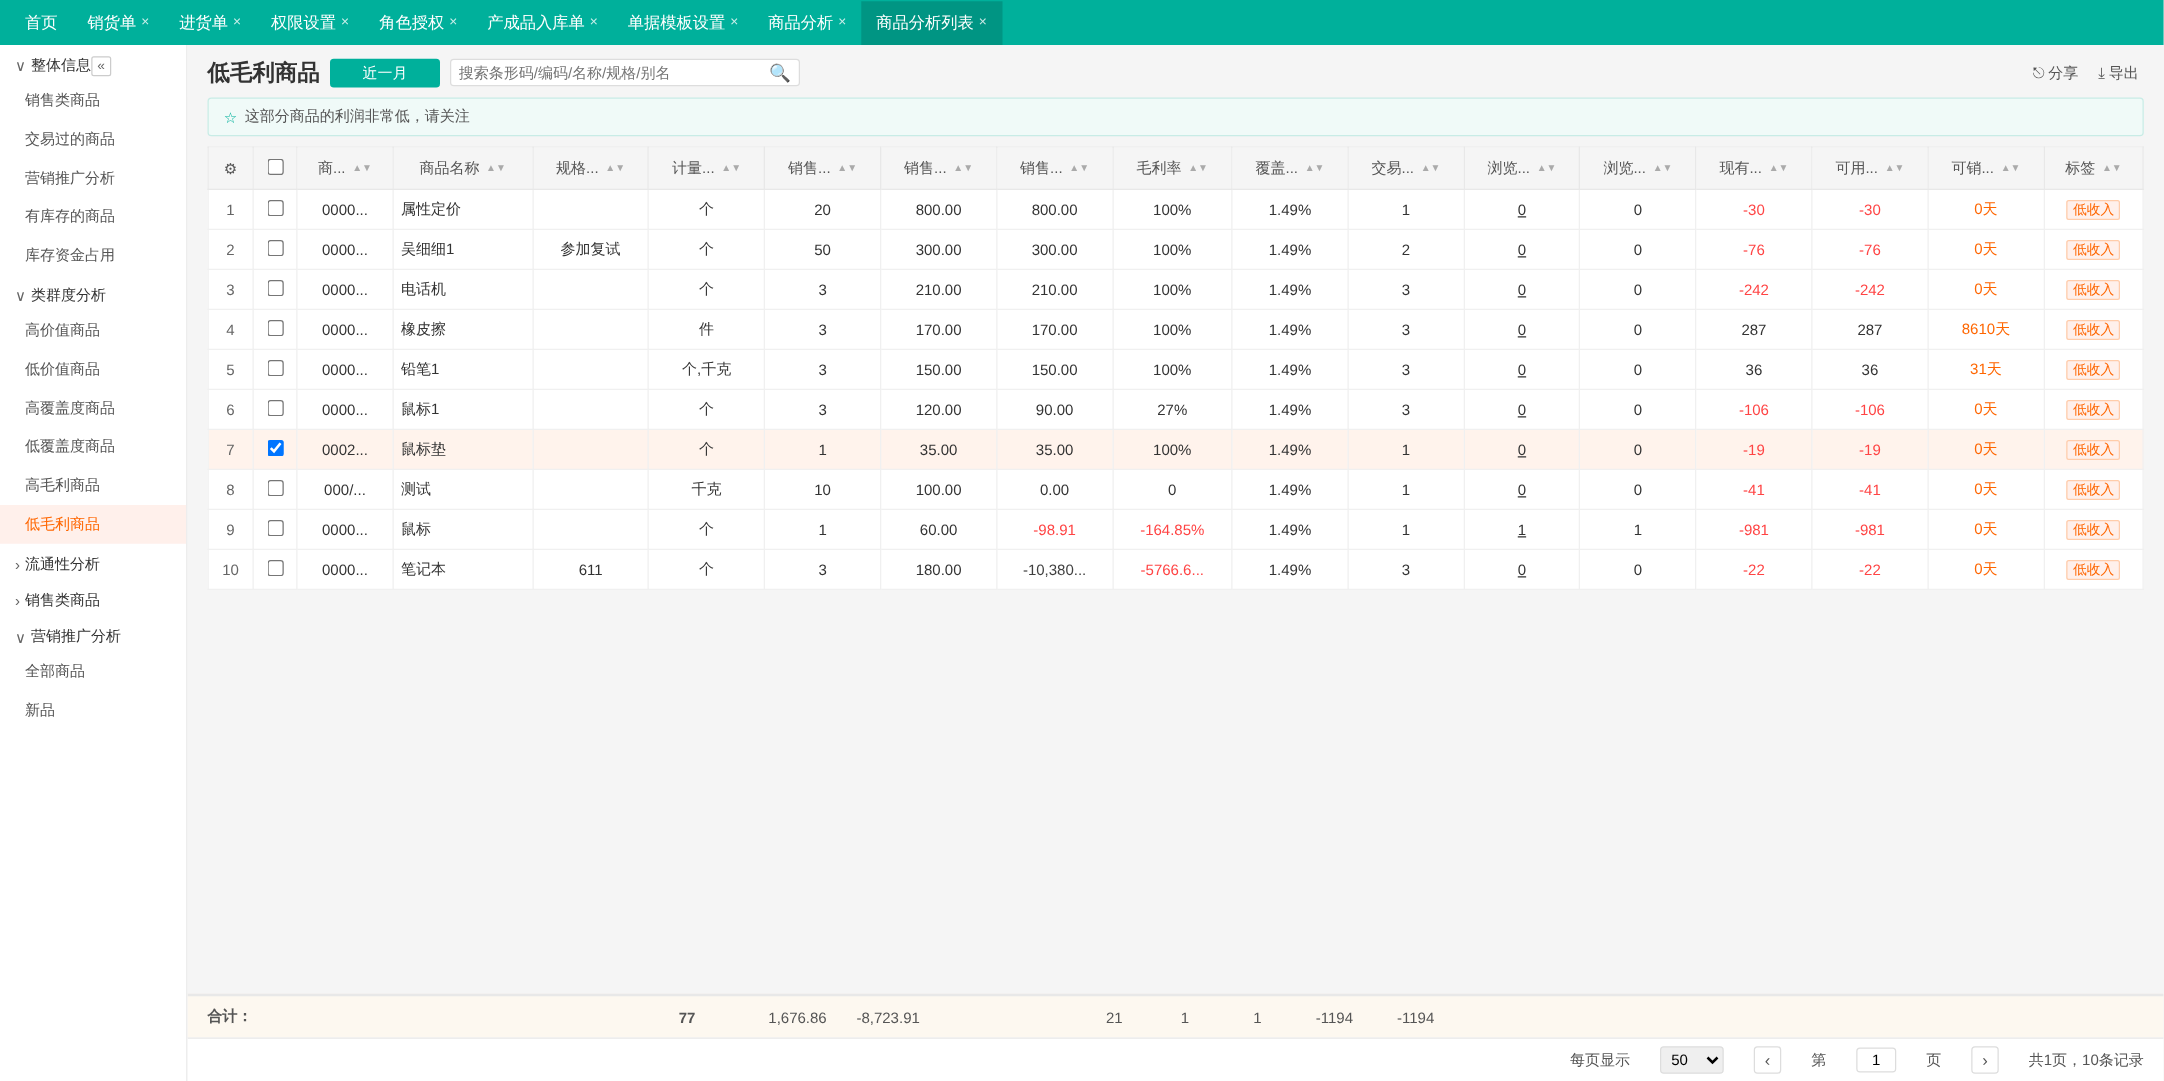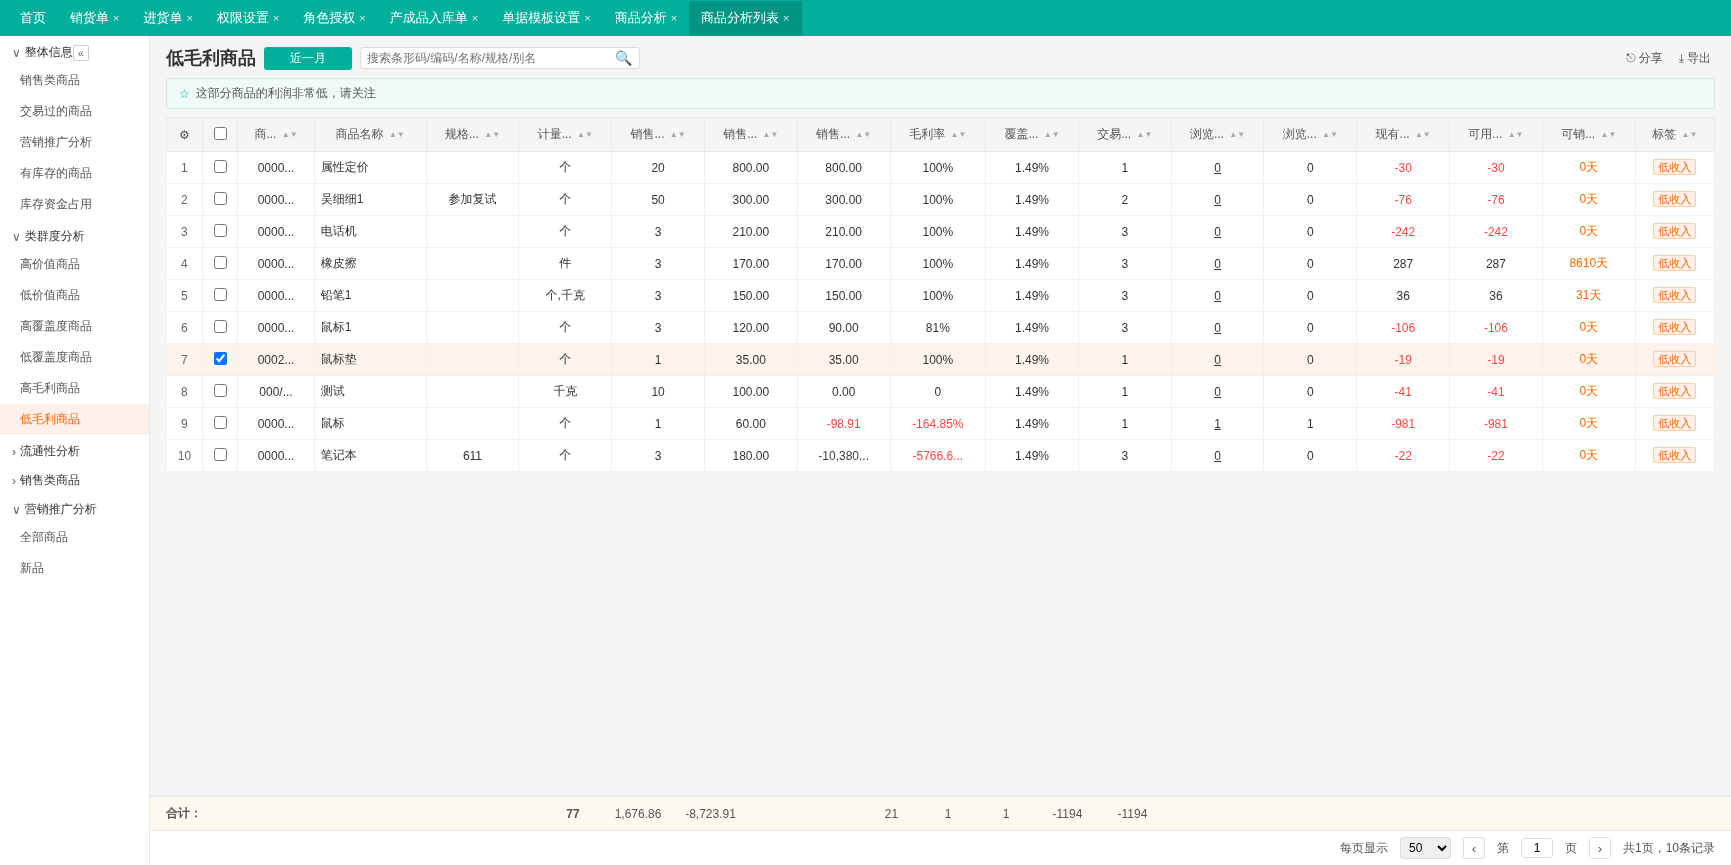--- a/index.html
+++ b/index.html
@@ -486,7 +486,7 @@
       <td>3</td>
       <td>120.00</td>
       <td>90.00</td>
-      <td>81%</td>
+      <td>27%</td>
       <td>1.49%</td>
       <td>3</td>
       <td><span class="underline-link">0</span></td>

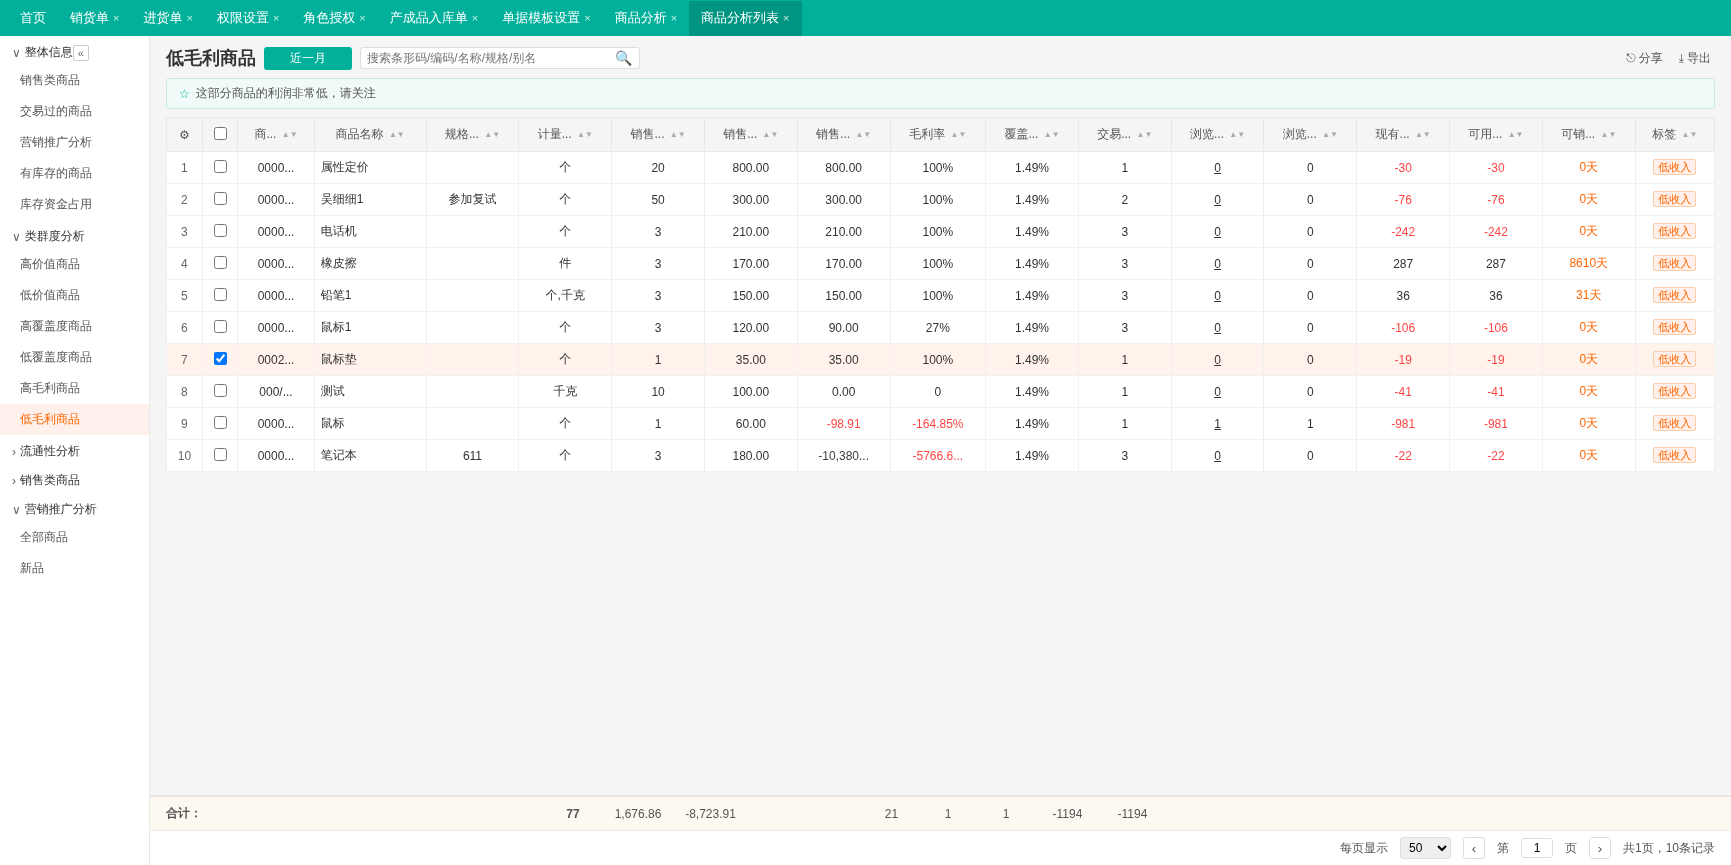--- a/index.html
+++ b/index.html
@@ -589,7 +589,7 @@
           <span style="min-width:90px; text-align:center;"></span>
           <span style="min-width:50px; text-align:center;"></span>
           <span style="min-width:55px; text-align:center;"></span>
-          <span style="min-width:60px; text-align:center; font-weight:bold;">77</span>
+          <span style="min-width:60px; font-weight:bold;">77</span>
           <span style="min-width:70px; text-align:center;">1,676.86</span>
           <span style="min-width:75px; text-align:center;">-8,723.91</span>
           <span style="min-width:58px;"></span>

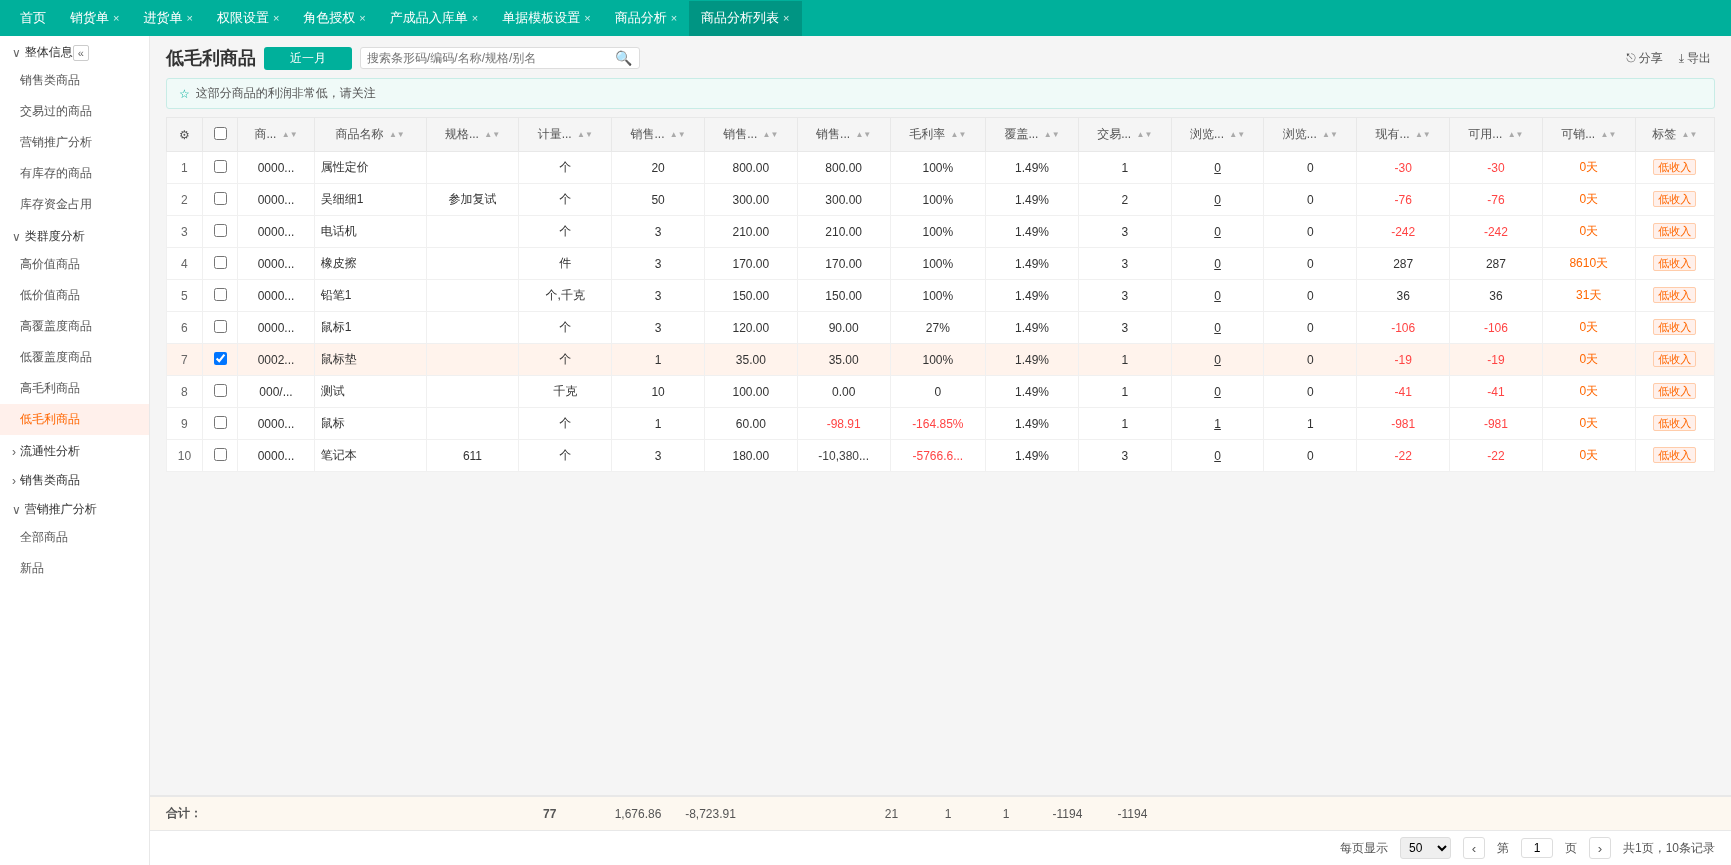--- a/index.html
+++ b/index.html
@@ -217,7 +217,7 @@
       padding: 6px 16px;
       font-size: 12px;
       color: #555;
-      gap: 12px;
+      gap: 24px;
       flex-shrink: 0;
     }
     .pagination-bar select {

